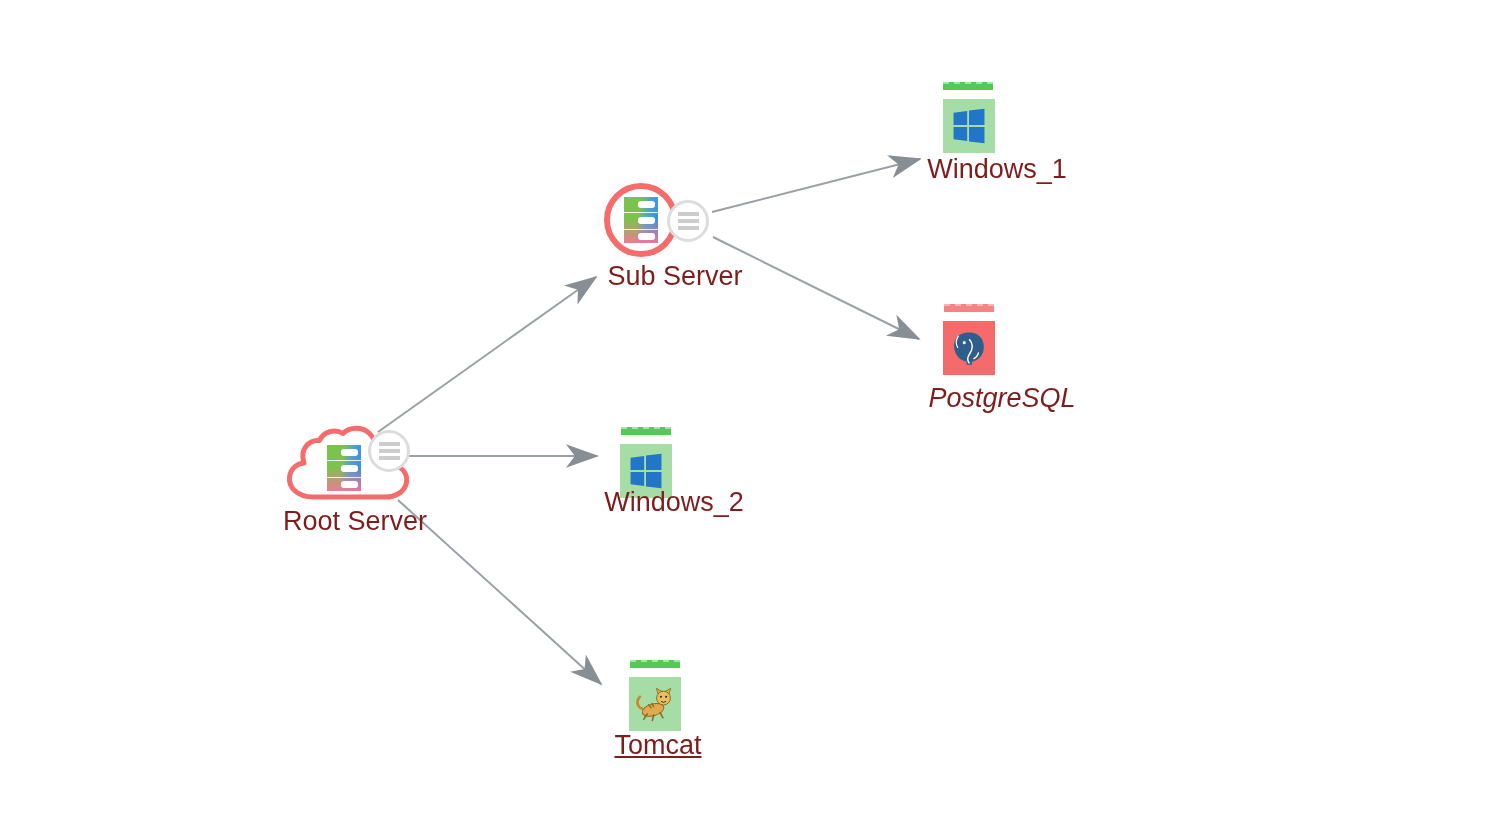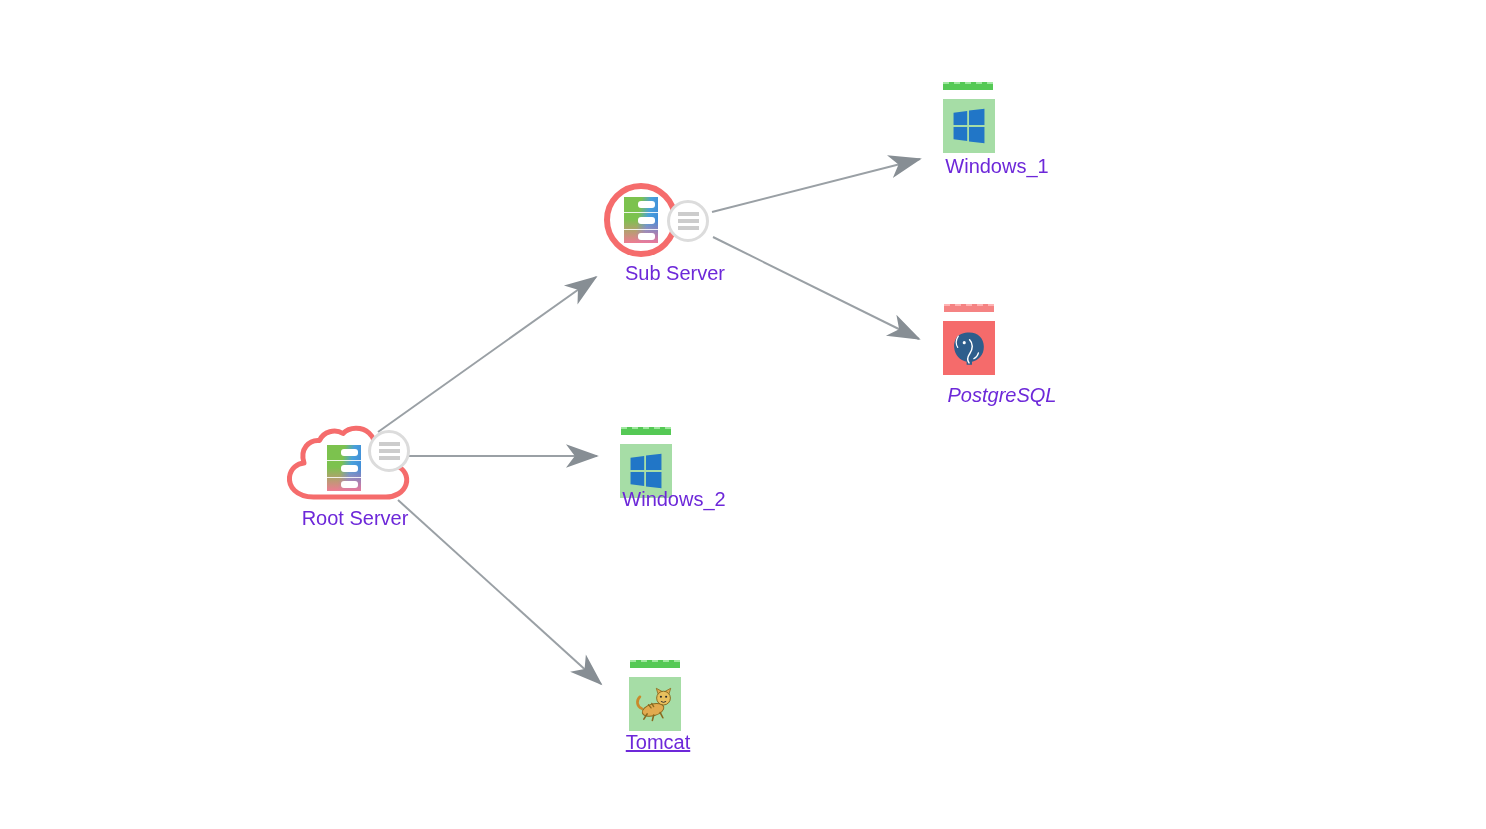--- a/index.html
+++ b/index.html
@@ -11,7 +11,7 @@
   .node{position:absolute;}
   .node-label{
     position:absolute;transform:translateX(-50%);
-    font-size:20px;line-height:1.1;color:#6d28d9;white-space:nowrap;
+    font-size:27px;line-height:1.1;color:#7f1d1d;white-space:nowrap;
   }
   
   .tile{position:absolute;width:52px;height:54px;display:flex;align-items:center;justify-content:center;}

